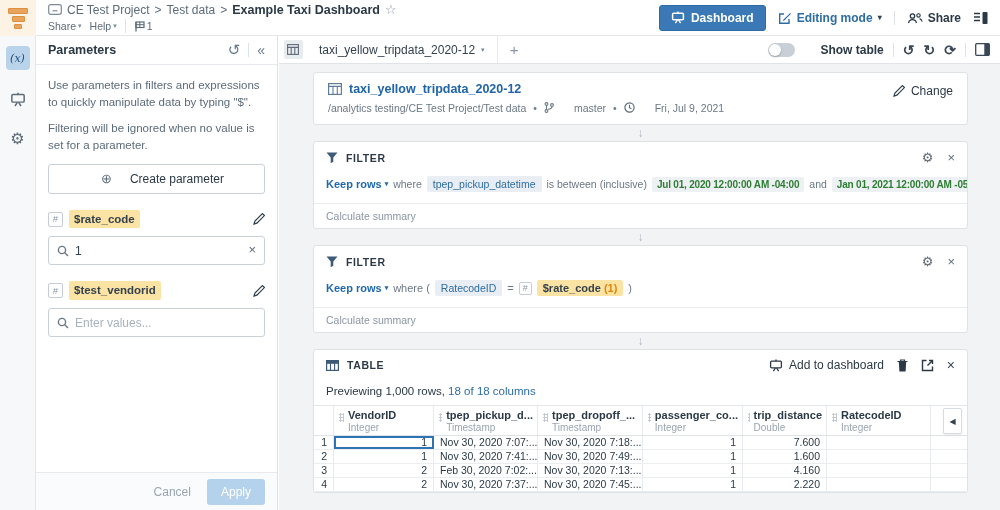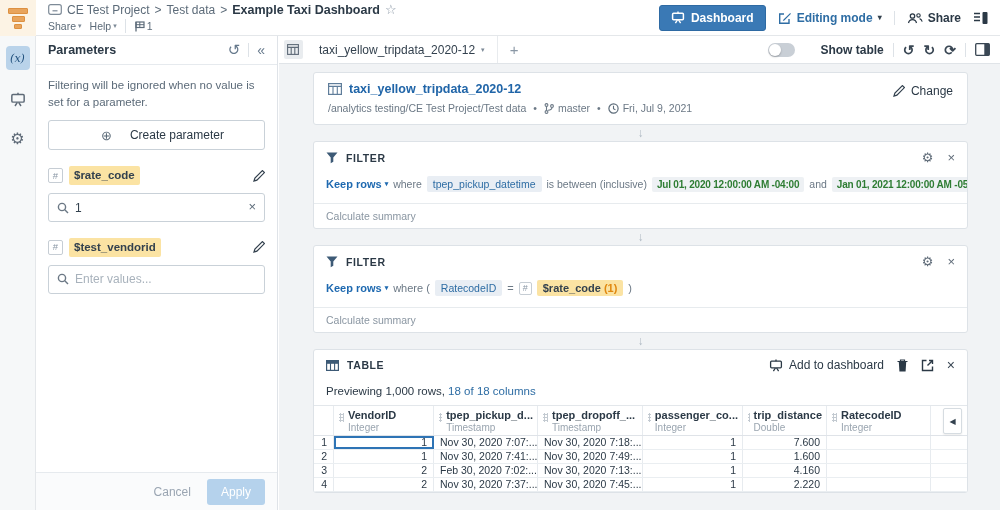--- a/index.html
+++ b/index.html
@@ -244,6 +244,7 @@
     </span>
   </div>
   <div class="pbody">
+    <p>Use parameters in filters and expressions to quickly manipulate data by typing "$".</p>
     <p>Filtering will be ignored when no value is set for a parameter.</p>
     <button class="btn-create">
       <span class="plus">⊕</span>

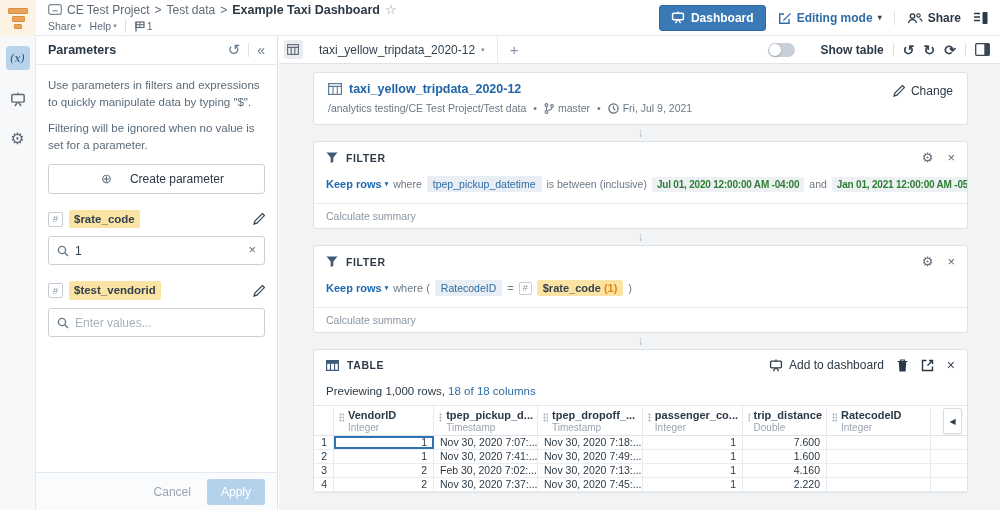--- a/index.html
+++ b/index.html
@@ -95,7 +95,7 @@
   .changebtn { position:absolute; right:14px; top:11px; display:flex; align-items:center; gap:6px;
     font-size:12px; color:#2b3946; cursor:pointer; }
   .srcline2 { display:flex; align-items:center; gap:7px; margin-top:6px; font-size:10.5px; color:#6b7885; }
-  .srcline2 .seg { display:flex; align-items:center; gap:4px; }
+  .srcline2 .seg { display:flex; align-items:flex-start; gap:20px; }
   .srcstats { margin-top:8px; font-size:12px; font-weight:bold; color:#2b3946; }
 
   

